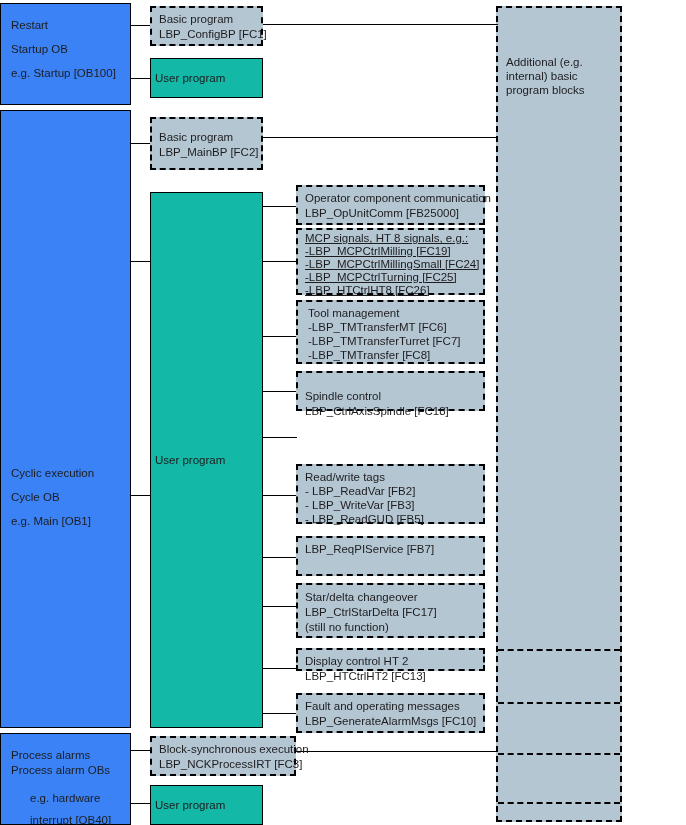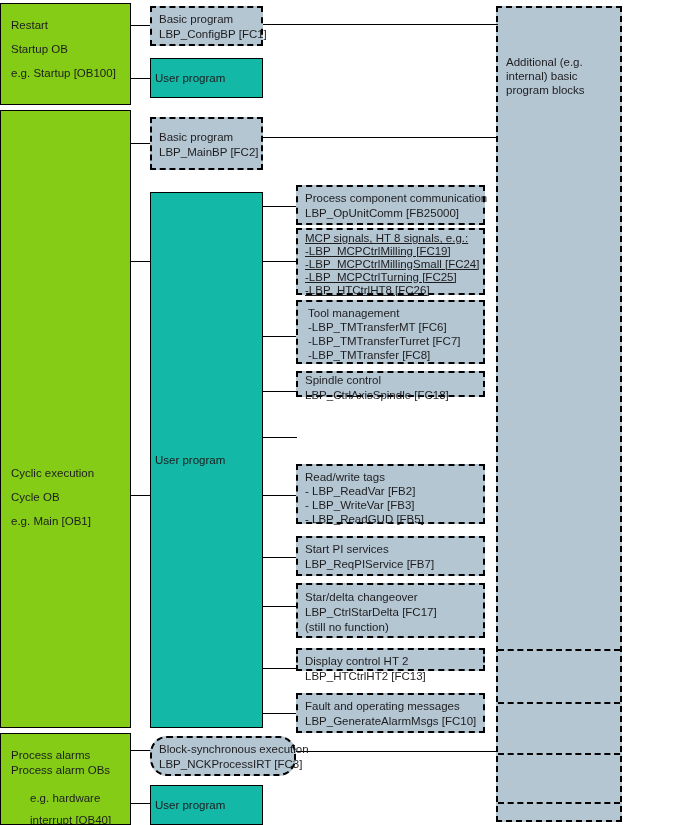--- a/index.html
+++ b/index.html
@@ -27,7 +27,7 @@
   }
   
   .ob-block {
-    background: #84cc16;
+    background: #3b82f6;
     border: 1px solid #000000;
     padding: 14px 10px 10px 10px;
   }

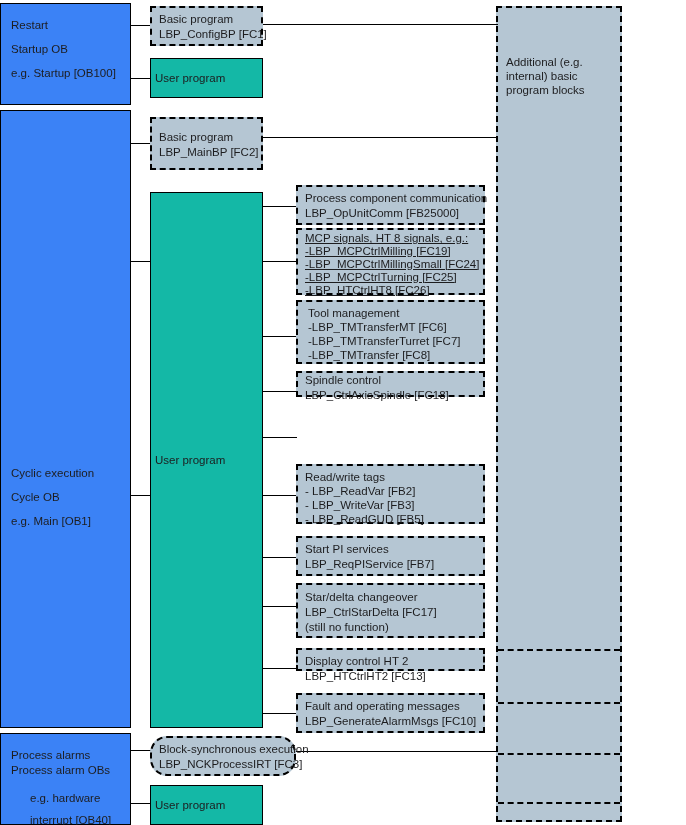--- a/index.html
+++ b/index.html
@@ -158,7 +158,7 @@
   </div>
 
   <div class="box bp-block" style="left:296px; top:185px; width:189px; height:40px; padding-top:4px;">
-    <span class="ln">Process component communication</span>
+    <span class="ln">Operator component communication</span>
     <span class="ln">LBP_OpUnitComm [FB25000]</span>
   </div>
 

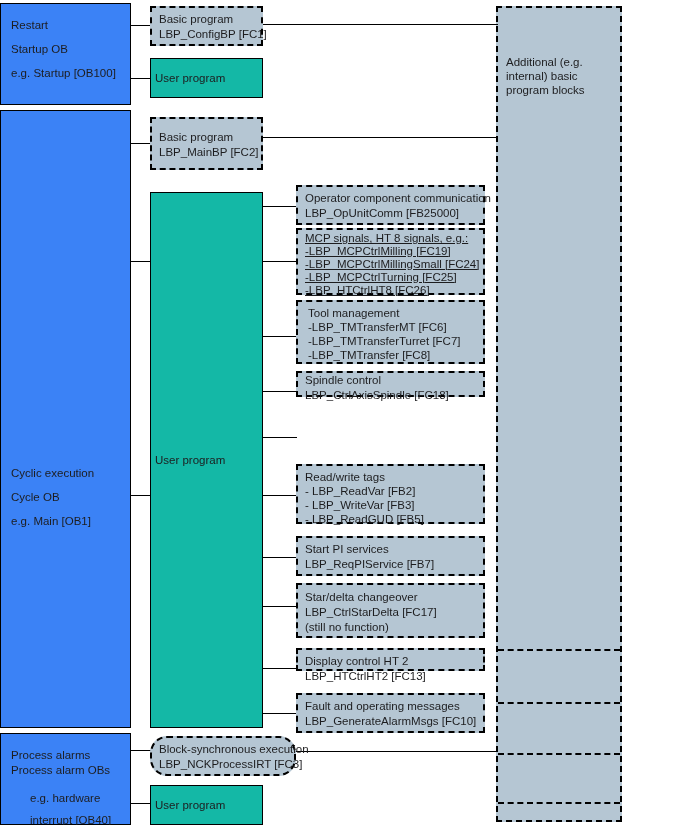--- a/index.html
+++ b/index.html
@@ -177,7 +177,7 @@
     <span class="ln" style="line-height:14px;">-LBP_TMTransfer [FC8]</span>
   </div>
 
-  <div class="box bp-block" style="left:296px; top:371px; width:189px; height:26px; padding-top:0;">
+  <div class="box bp-block" style="left:296px; top:371px; width:189px; height:40px; padding-top:16px;">
     <span class="ln">Spindle control</span>
     <span class="ln">LBP_CtrlAxisSpindle [FC18]</span>
   </div>

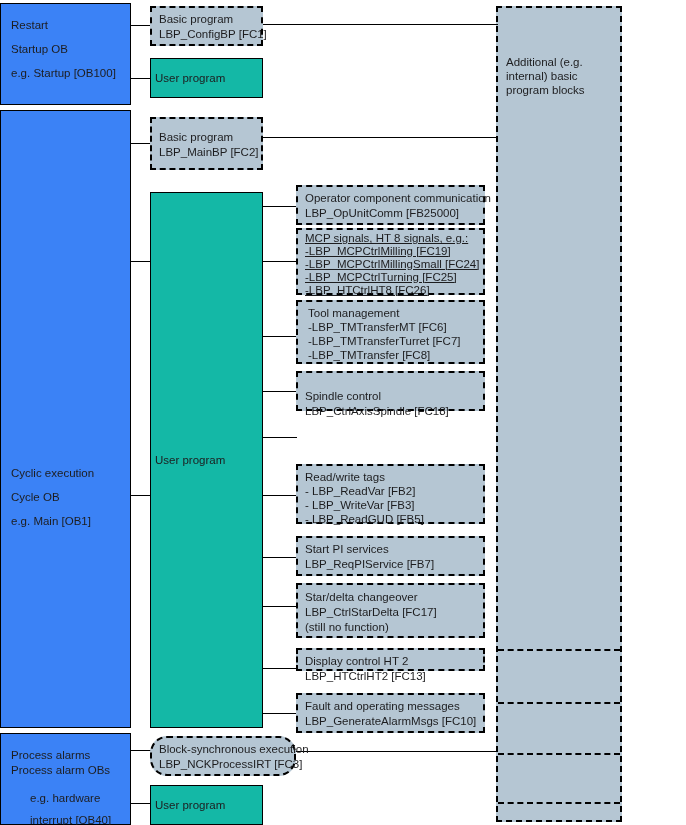--- a/index.html
+++ b/index.html
@@ -191,7 +191,6 @@
   </div>
 
   <div class="box bp-block" style="left:296px; top:536px; width:189px; height:40px; padding-top:4px;">
-    <span class="ln">Start PI services</span>
     <span class="ln">LBP_ReqPIService [FB7]</span>
   </div>
 

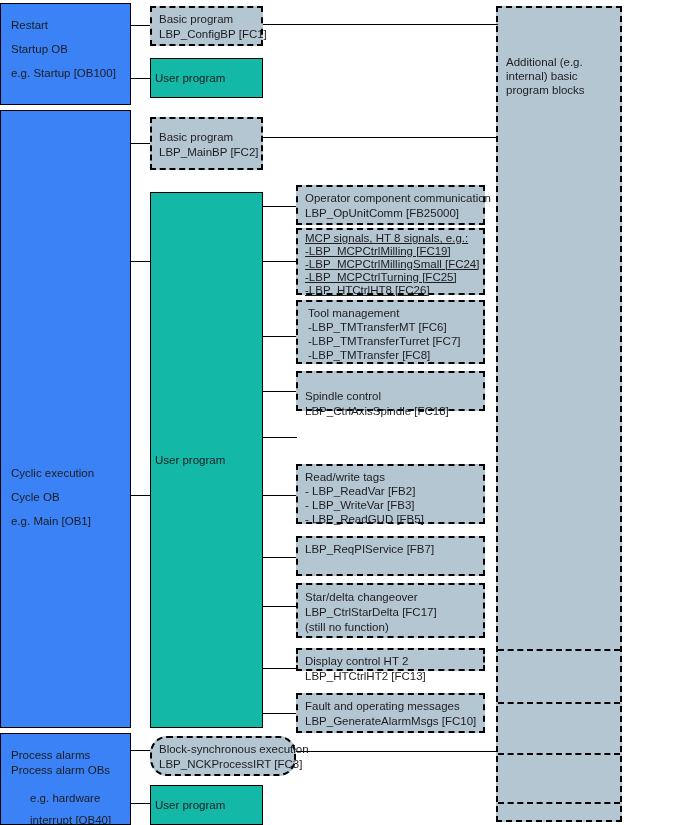--- a/index.html
+++ b/index.html
@@ -148,7 +148,7 @@
     <span>User program</span>
   </div>
 
-  <div class="box bp-block" style="left:150px; top:736px; width:146px; height:40px; padding-top:4px;border-radius:17px;">
+  <div class="box bp-block" style="left:150px; top:736px; width:146px; height:40px; padding-top:4px;">
     <span class="ln">Block-synchronous execution</span>
     <span class="ln">LBP_NCKProcessIRT [FC3]</span>
   </div>

